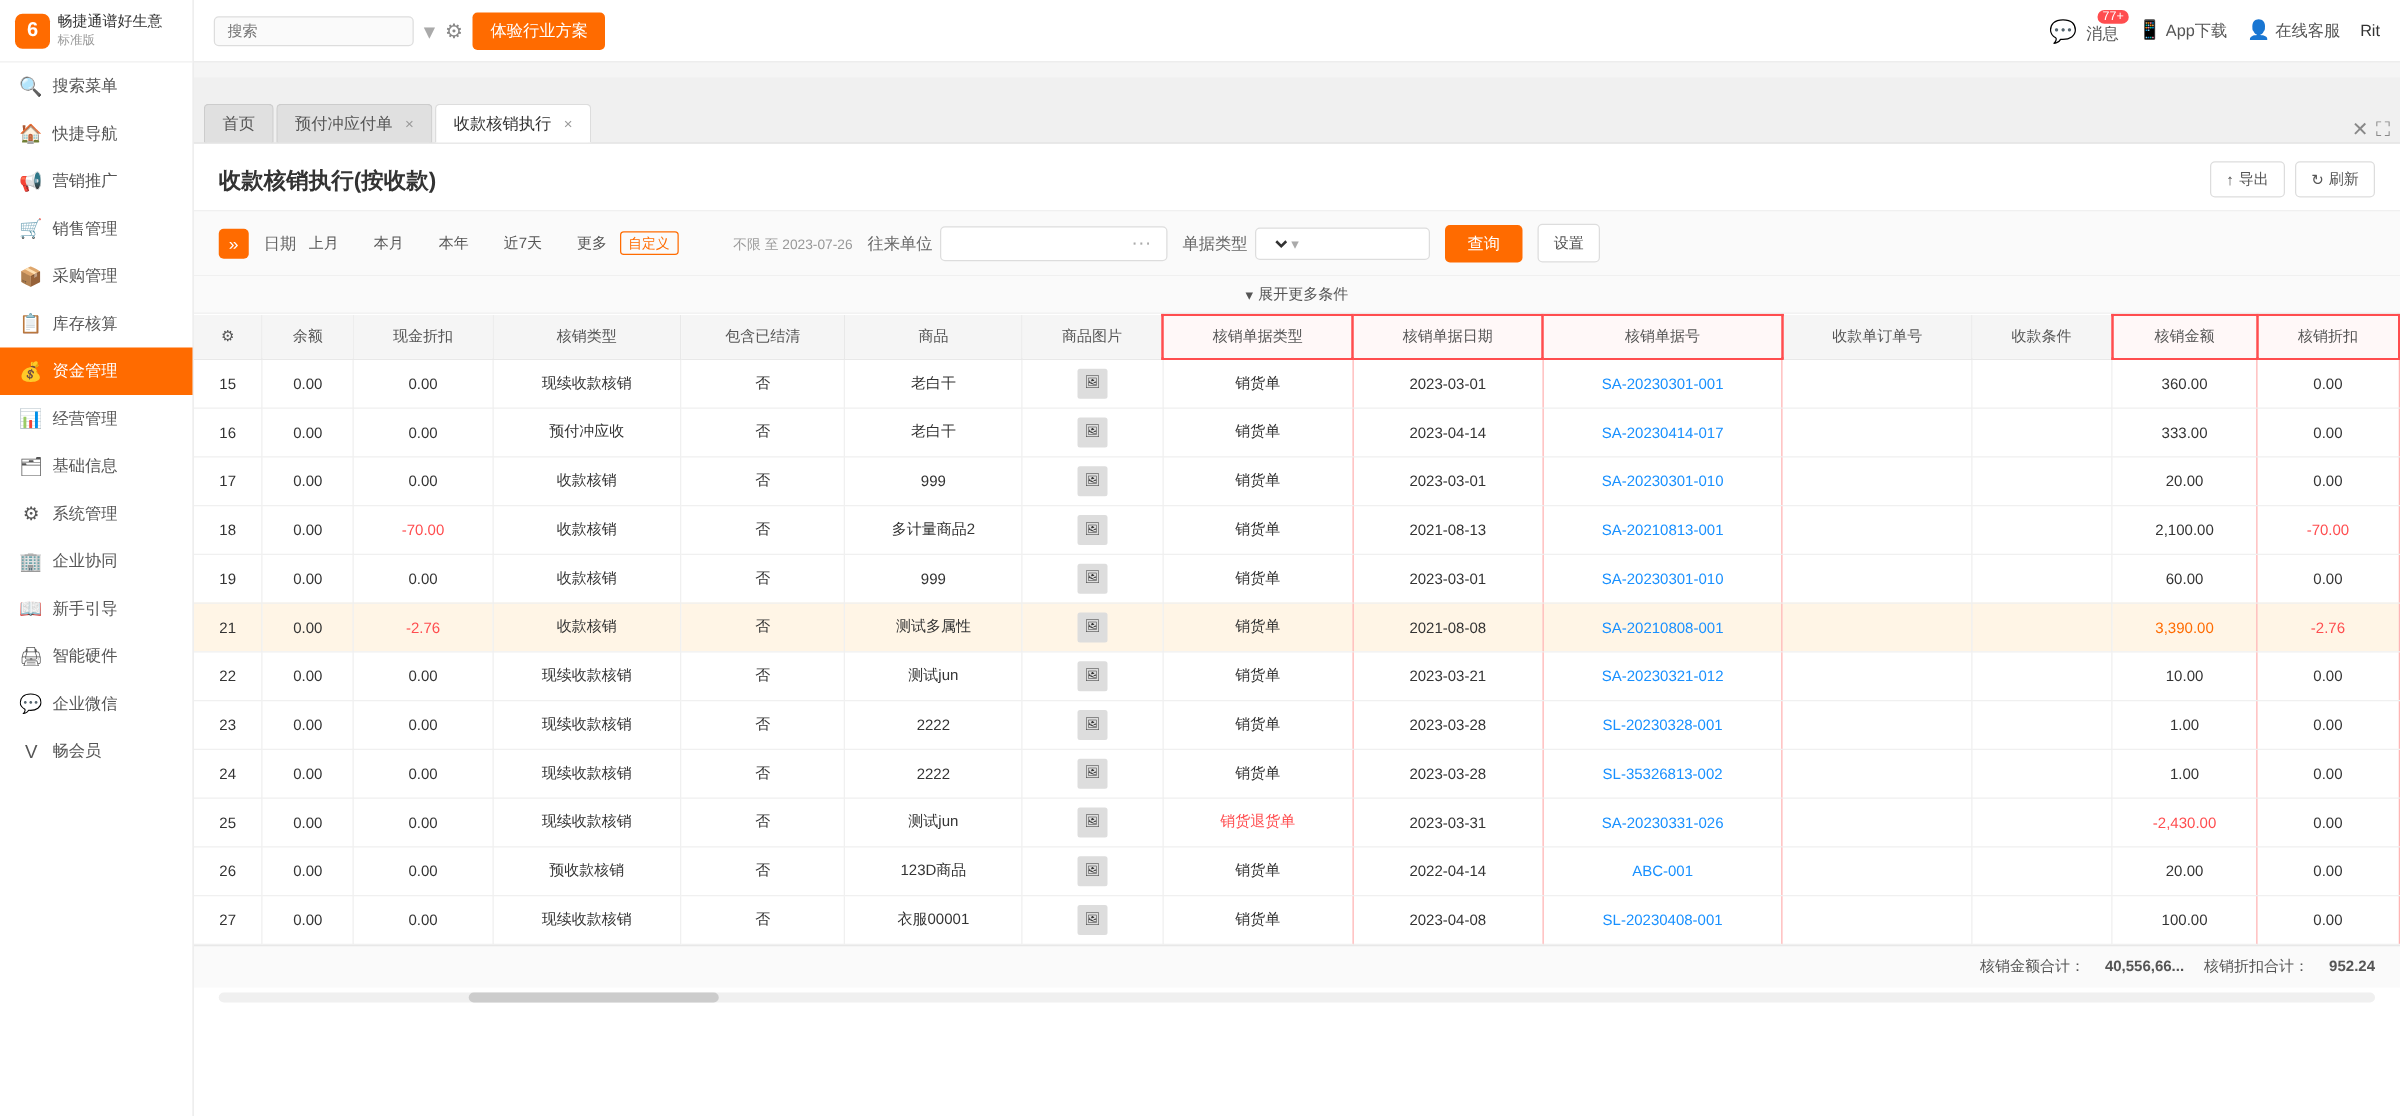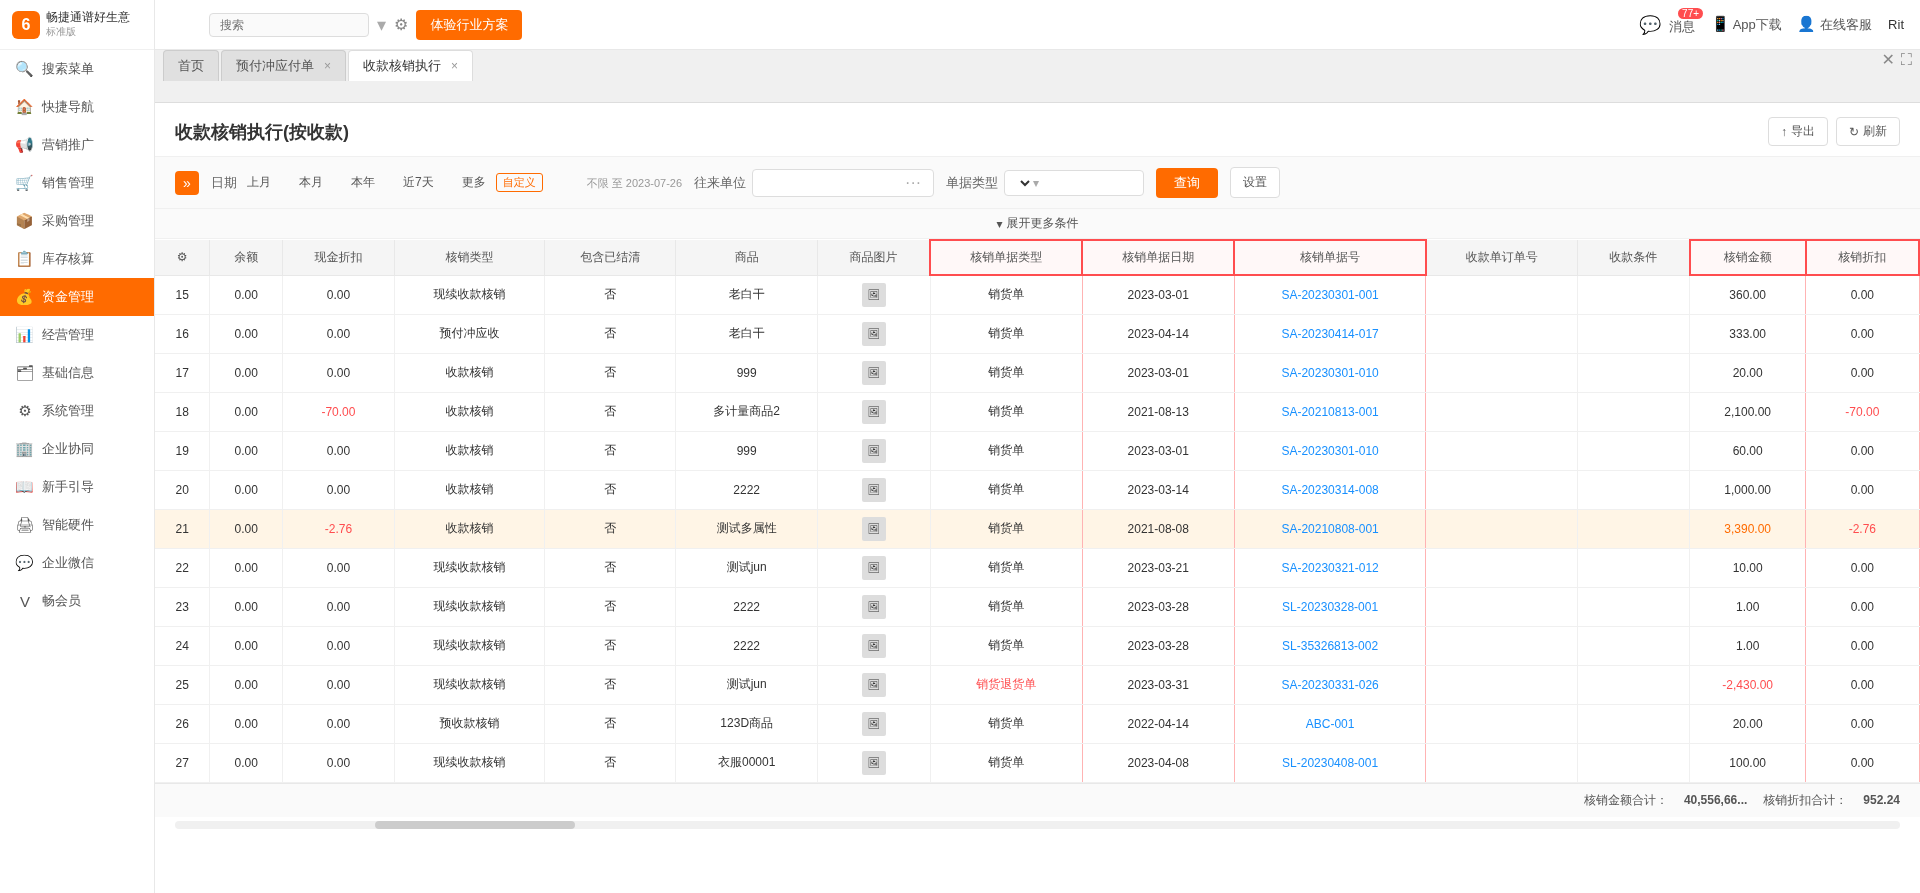--- a/index.html
+++ b/index.html
@@ -21,7 +21,7 @@
     
     .topbar { height: 50px; background: #fff; border-bottom: 1px solid #e8e8e8; display: flex; align-items: center; padding: 0 16px; gap: 12px; }
     .topbar-left { display: flex; align-items: center; gap: 8px; flex: 1; }
-    .topbar-input { border: 1px solid #ddd; border-radius: 4px; padding: 4px 10px; font-size: 12px; color: #999; width: 160px; background: #fafafa; margin-left: 38px; }
+    .topbar-input { border: 1px solid #ddd; border-radius: 4px; padding: 4px 10px; font-size: 12px; color: #999; width: 160px; background: #fafafa; }
     .topbar-gear { color: #888; font-size: 16px; cursor: pointer; }
     .topbar-btn { background: #ff6b00; color: white; border: none; border-radius: 4px; padding: 6px 14px; font-size: 13px; cursor: pointer; }
     .topbar-right { display: flex; align-items: center; gap: 16px; color: #555; font-size: 13px; }

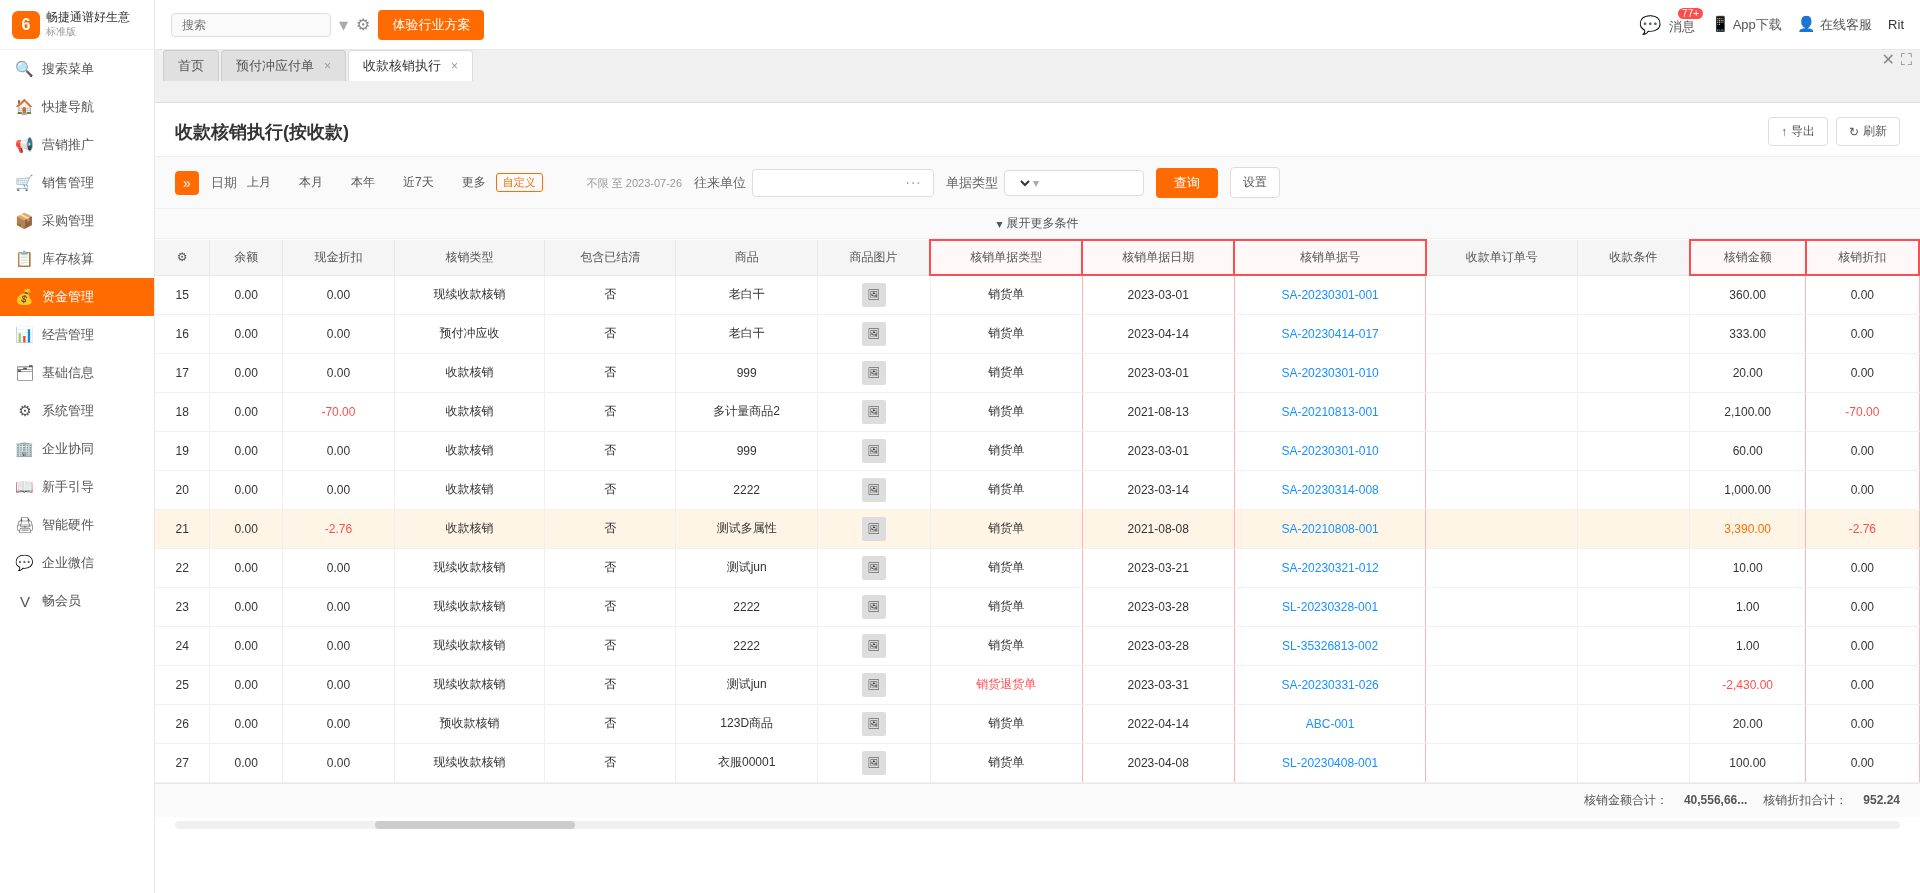--- a/index.html
+++ b/index.html
@@ -29,7 +29,7 @@
     .badge-count { background: #ff4d4f; color: white; border-radius: 8px; font-size: 10px; padding: 0 4px; position: absolute; top: -6px; right: -8px; }
 
     
-    .tabbar { height: 53px; background: #f0f0f0; display: flex; align-items: flex-start; padding: 0 8px; gap: 2px; border-bottom: 1px solid #ddd; }
+    .tabbar { height: 53px; background: #f0f0f0; display: flex; align-items: flex-end; padding: 0 8px; gap: 2px; border-bottom: 1px solid #ddd; margin-top: 12px; }
     .tab { display: flex; align-items: center; gap: 6px; padding: 6px 14px; background: #e0e0e0; border-radius: 4px 4px 0 0; font-size: 13px; cursor: pointer; color: #555; border: 1px solid #ccc; border-bottom: none; }
     .tab.active { background: #fff; color: #333; border-color: #ddd; }
     .tab-close { font-size: 12px; color: #999; cursor: pointer; margin-left: 4px; }

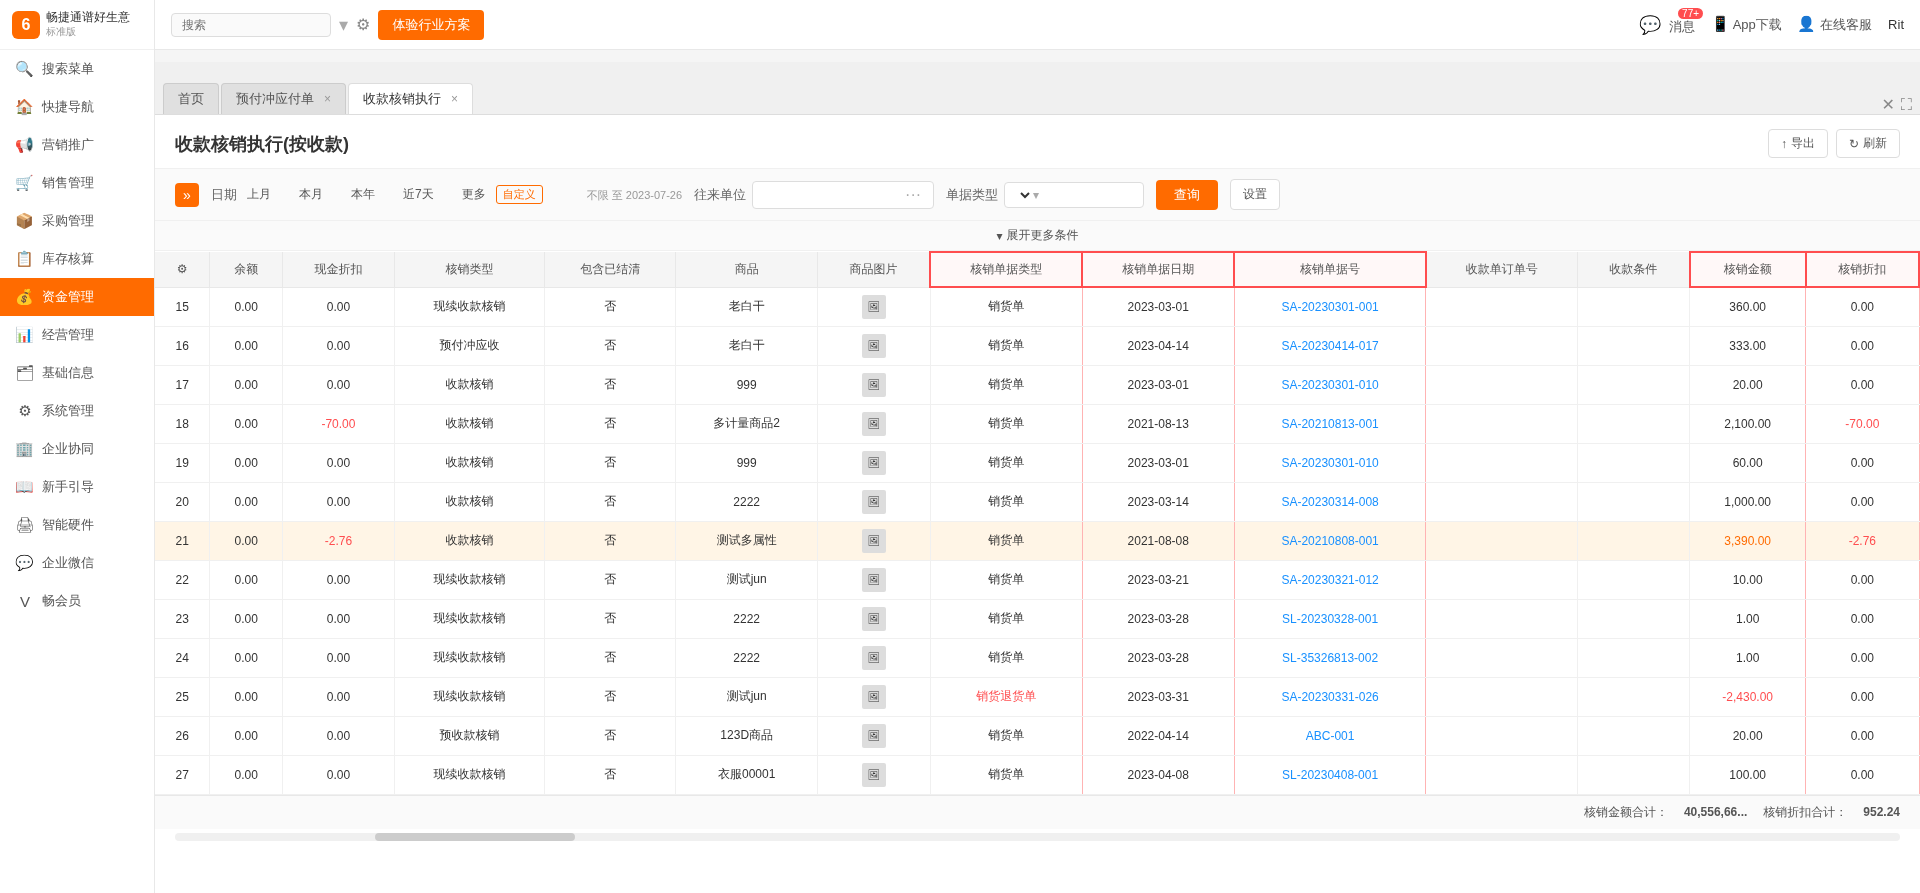--- a/index.html
+++ b/index.html
@@ -358,22 +358,6 @@
               <td style="border-left: 1px solid rgb(255, 179, 179); border-right: 1px solid rgb(255, 179, 179);">60.00</td>
               <td style="border-left: 1px solid rgb(255, 179, 179); border-right: 1px solid rgb(255, 179, 179);">0.00</td>
             </tr>
-            <tr>
-              <td>20</td>
-              <td>0.00</td>
-              <td>0.00</td>
-              <td>收款核销</td>
-              <td>否</td>
-              <td>2222</td>
-              <td><span style="display:inline-block;width:24px;height:24px;background:#ddd;border-radius:2px;vertical-align:middle;font-size:10px;line-height:24px;text-align:center;">🖼</span></td>
-              <td style="border-left: 1px solid rgb(255, 179, 179); border-right: 1px solid rgb(255, 179, 179);">销货单</td>
-              <td style="border-left: 1px solid rgb(255, 179, 179); border-right: 1px solid rgb(255, 179, 179);">2023-03-14</td>
-              <td style="border-left: 1px solid rgb(255, 179, 179); border-right: 1px solid rgb(255, 179, 179);"><a class="td-link">SA-20230314-008</a></td>
-              <td></td>
-              <td></td>
-              <td style="border-left: 1px solid rgb(255, 179, 179); border-right: 1px solid rgb(255, 179, 179);">1,000.00</td>
-              <td style="border-left: 1px solid rgb(255, 179, 179); border-right: 1px solid rgb(255, 179, 179);">0.00</td>
-            </tr>
             <tr class="highlighted">
               <td>21</td>
               <td>0.00</td>

